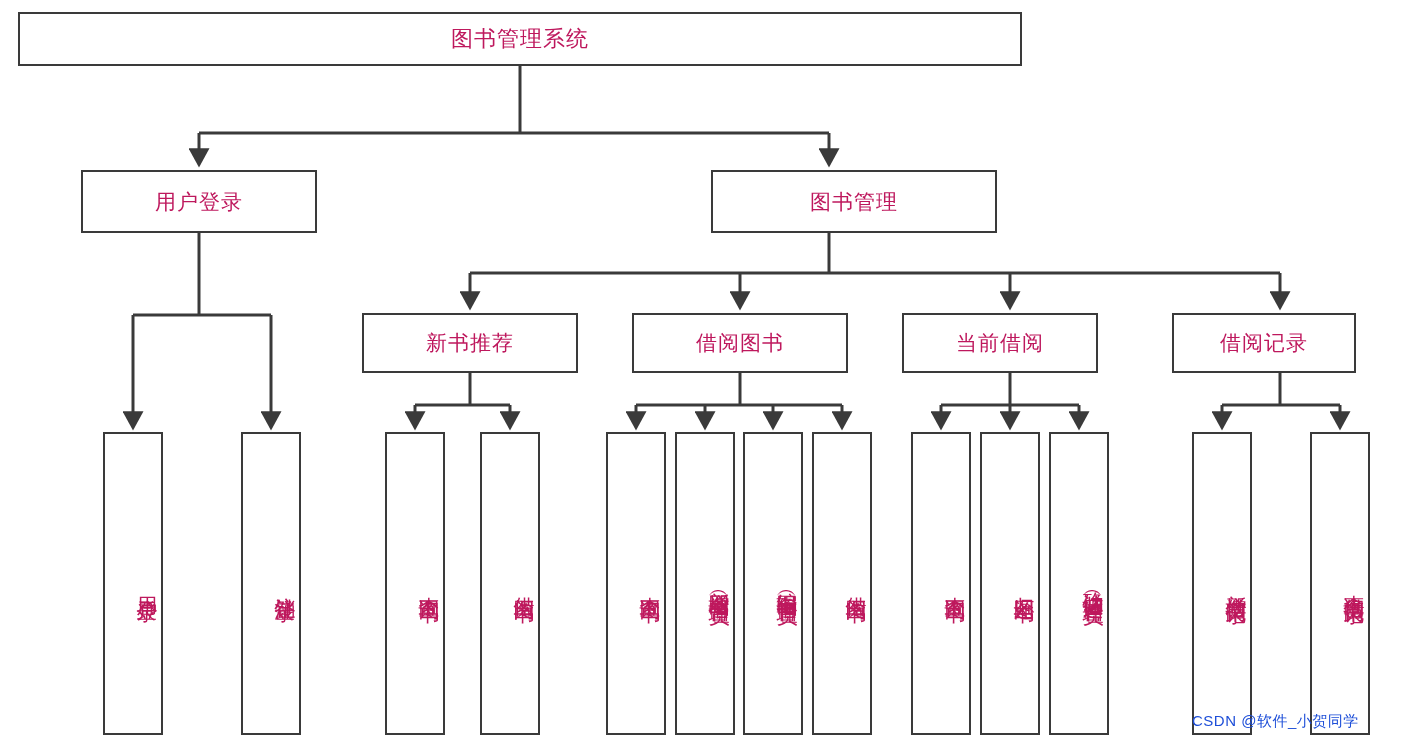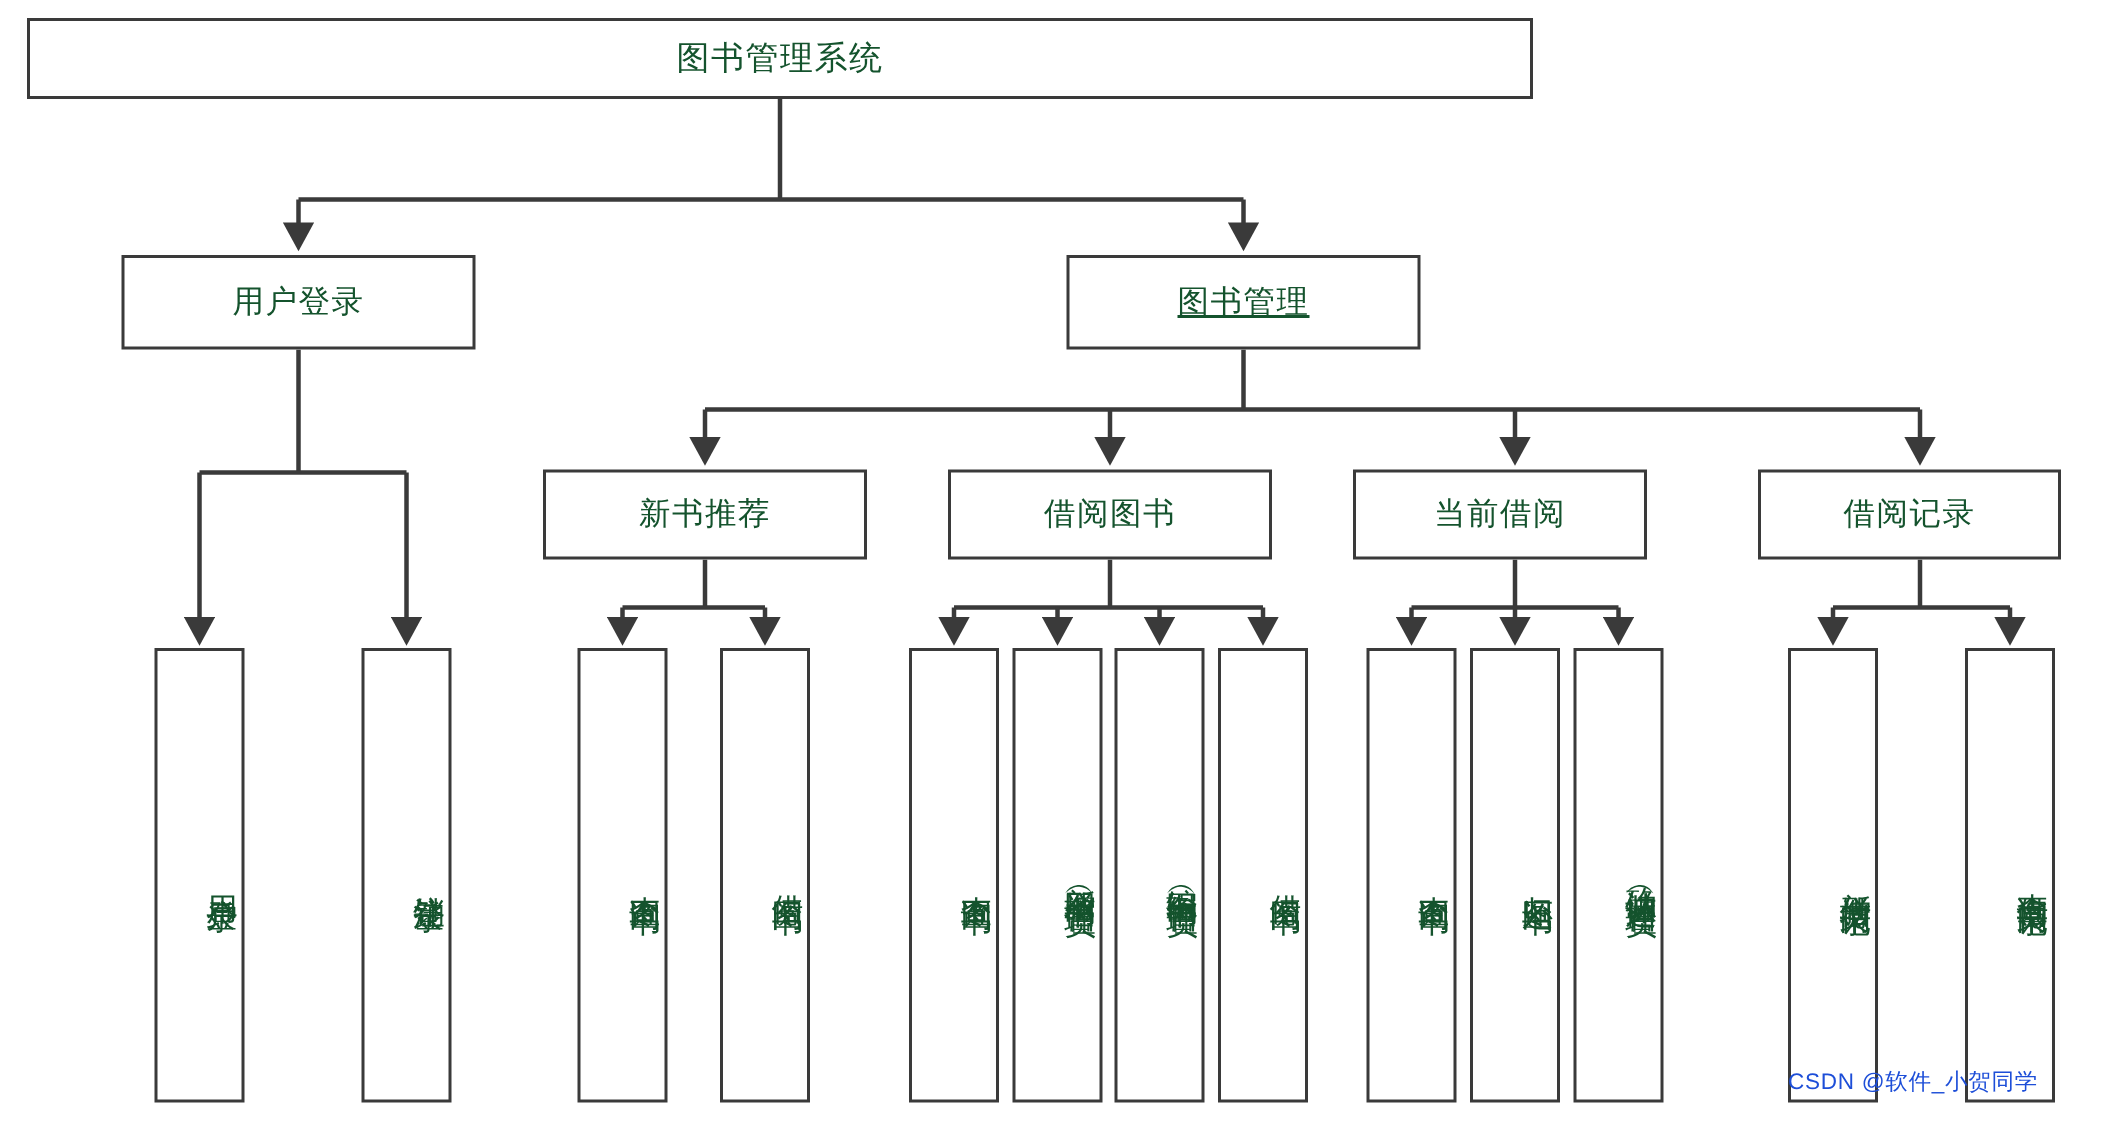--- a/index.html
+++ b/index.html
@@ -29,7 +29,7 @@
     display:flex;
     align-items:center;
     justify-content:center;
-    color:#14532d;
+    color:#be185d;
   }
   .node.horiz{
     font-size:21px;

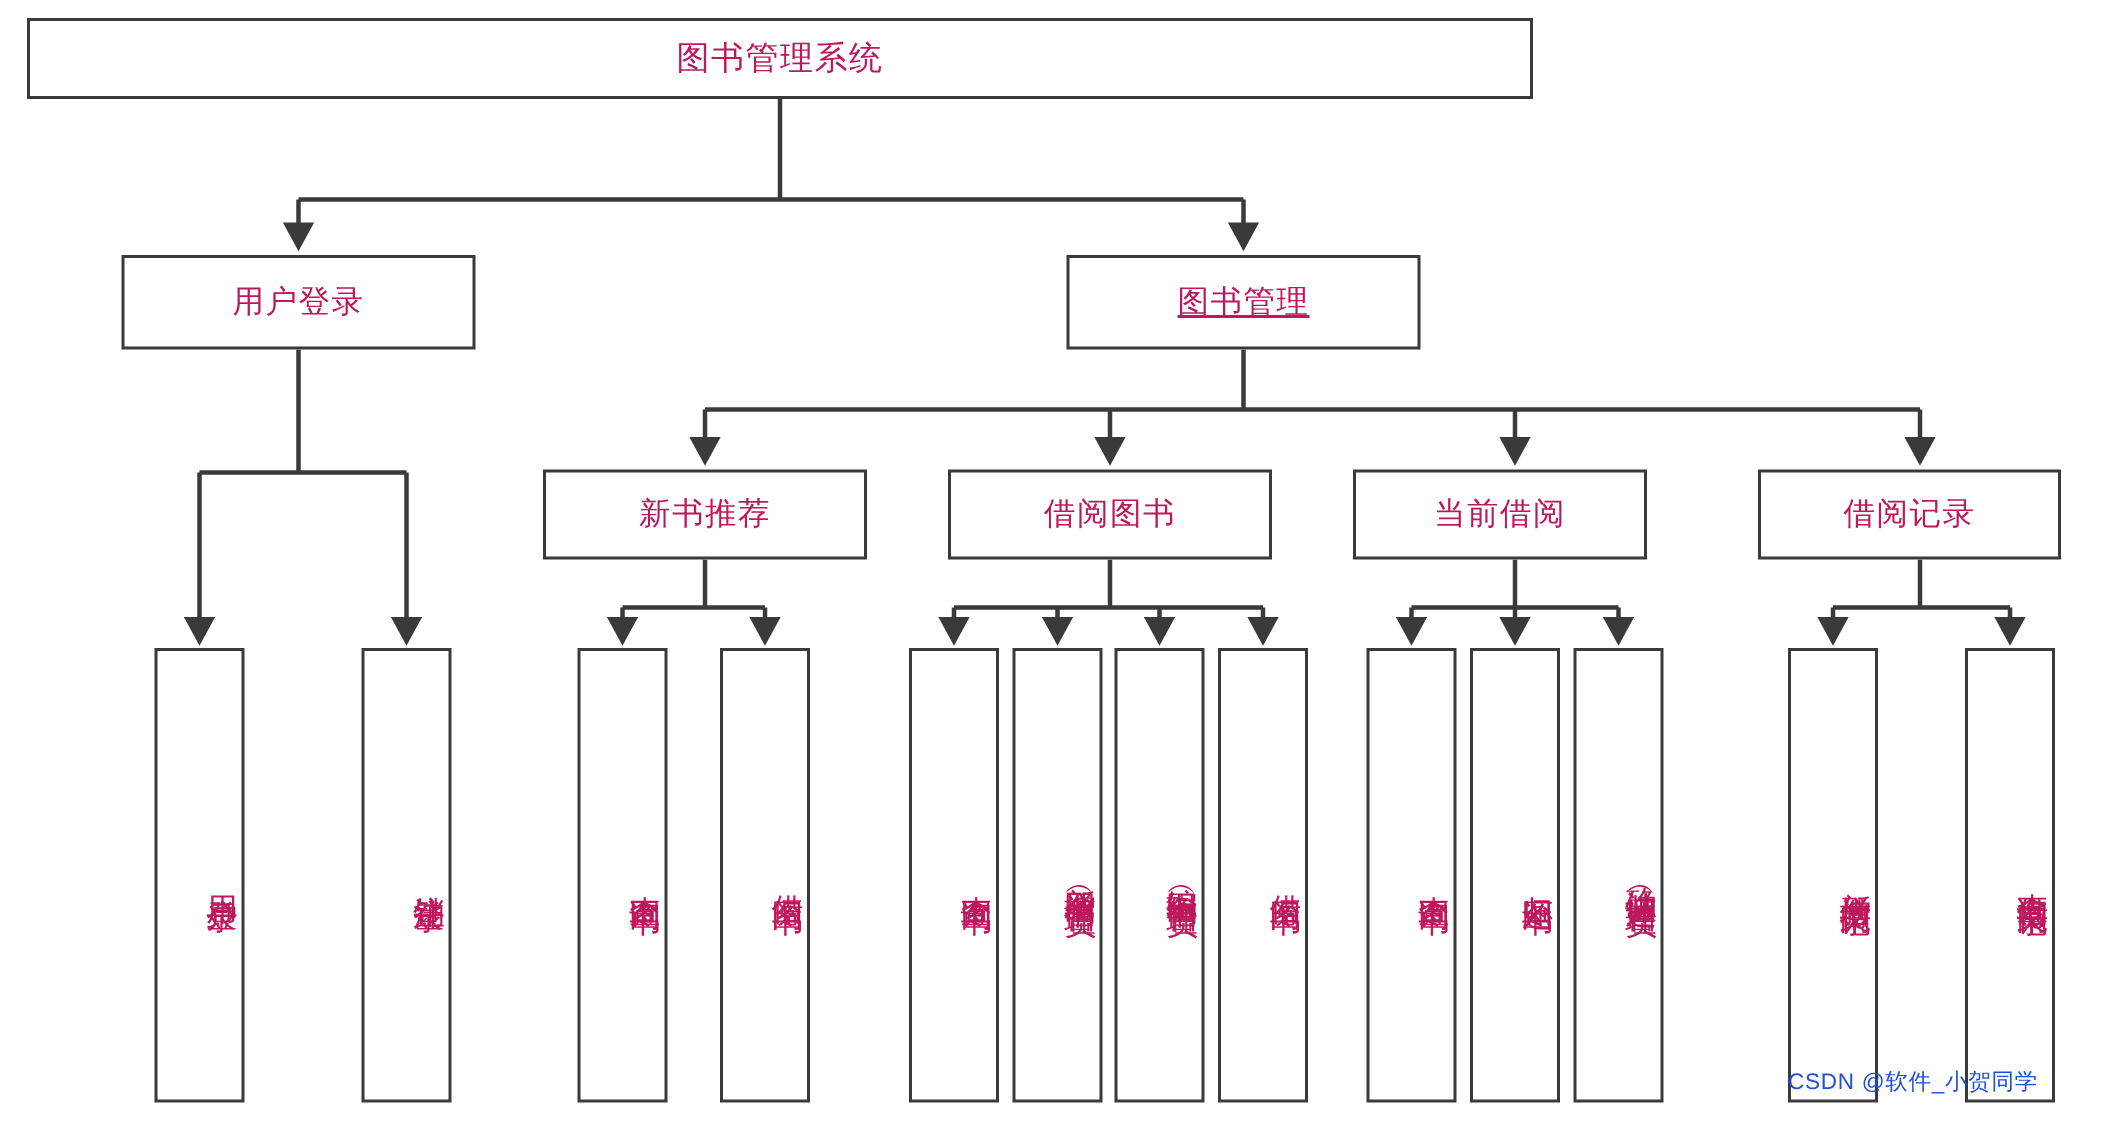--- a/index.html
+++ b/index.html
@@ -129,7 +129,7 @@
     <span>用户登录</span>
   </div>
 
-  <div class="node horiz" style="left:711px; top:170px; width:236px; height:63px;text-decoration:underline;">
+  <div class="node horiz" style="left:711px; top:170px; width:286px; height:63px;">
     <span>图书管理</span>
   </div>
 

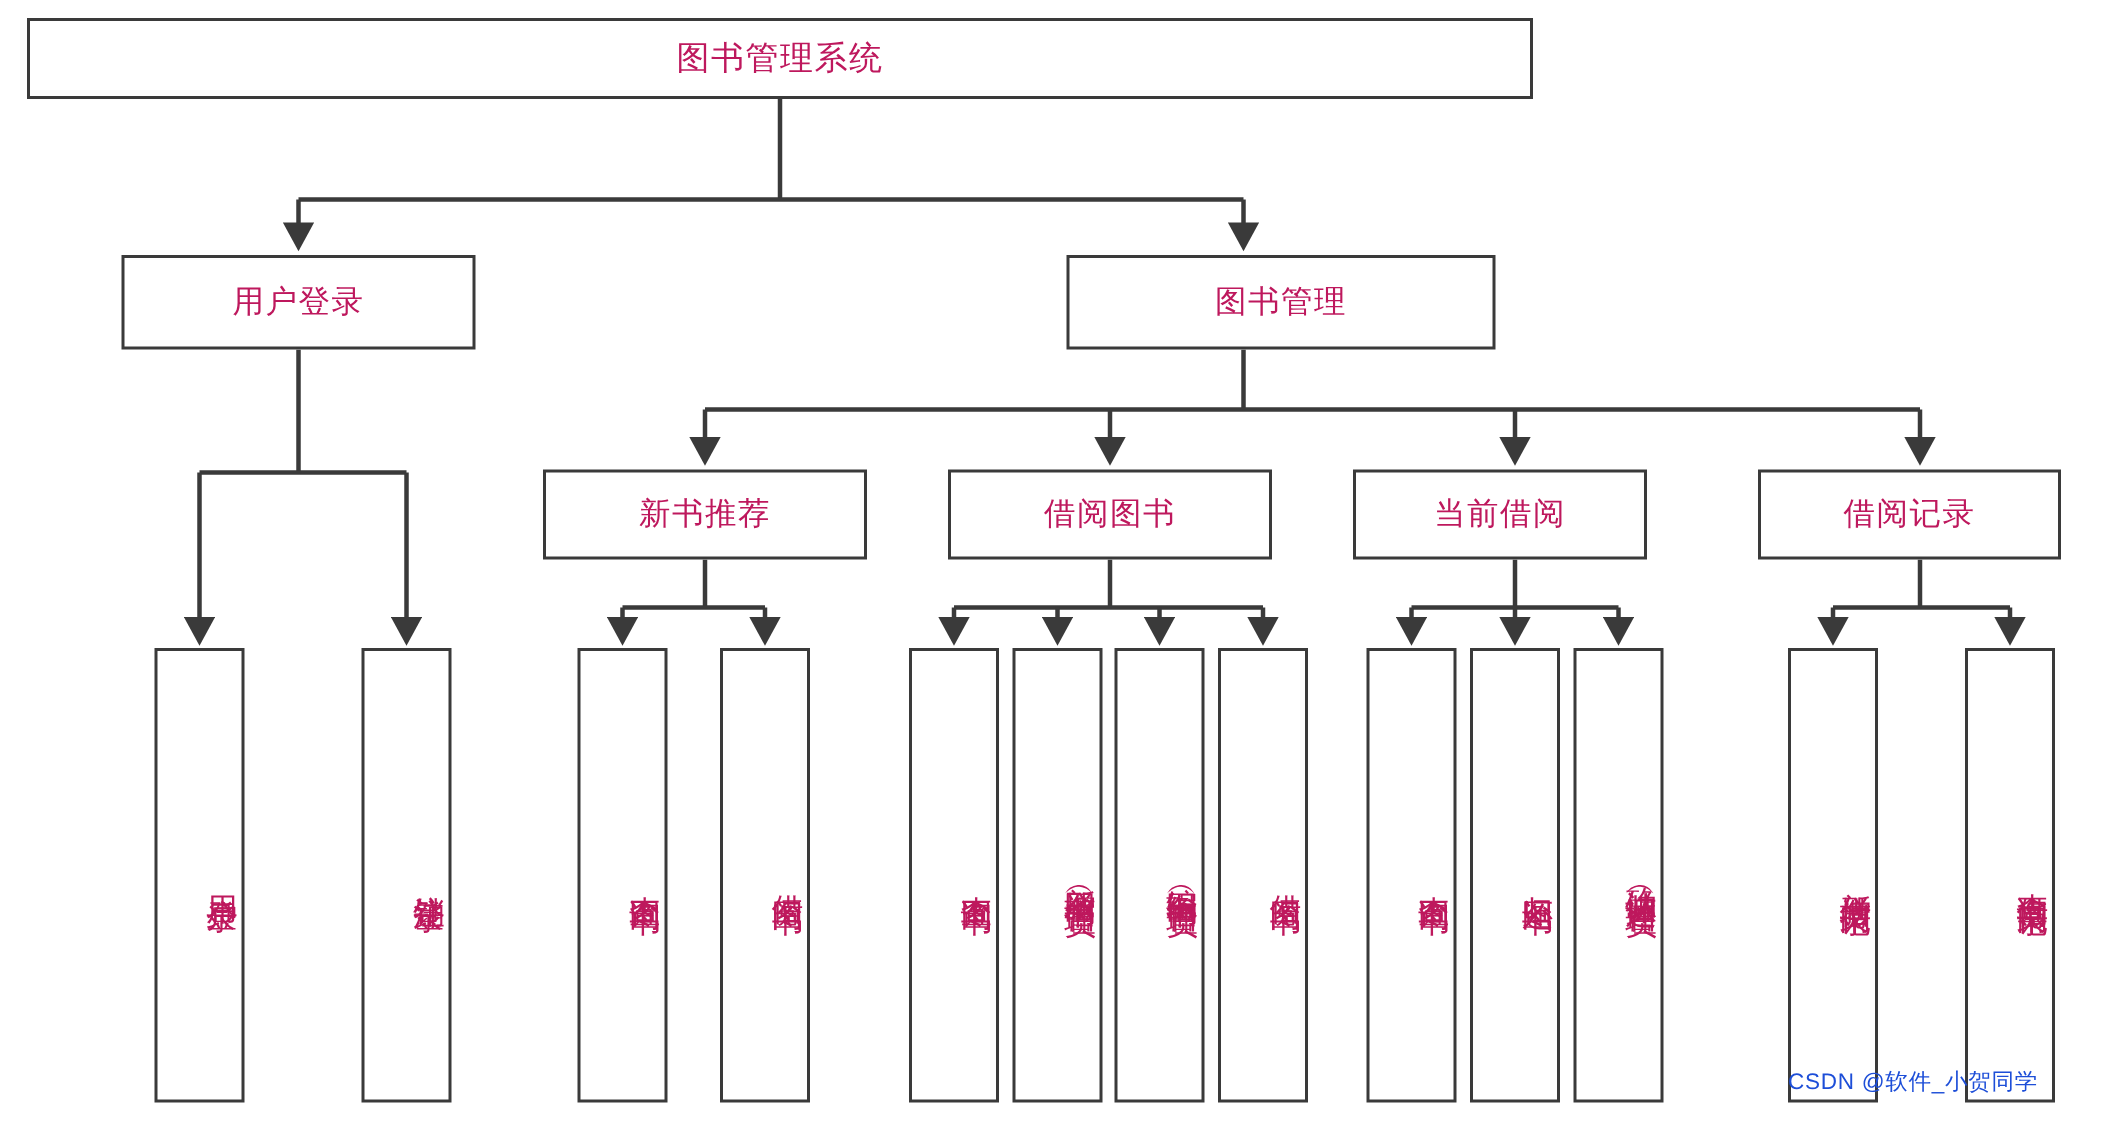--- a/index.html
+++ b/index.html
@@ -145,7 +145,7 @@
     <span>当前借阅</span>
   </div>
 
-  <div class="node horiz" style="left:1172px; top:313px; width:202px; height:60px;">
+  <div class="node horiz" style="left:1172px; top:313px; width:184px; height:60px;">
     <span>借阅记录</span>
   </div>
 

